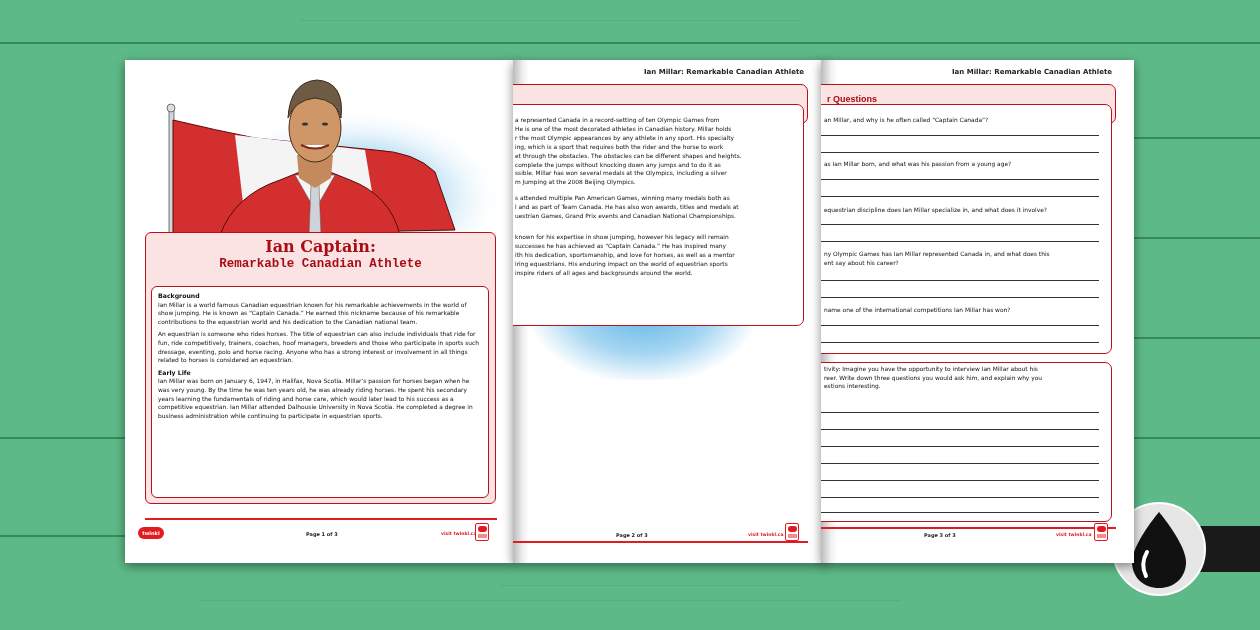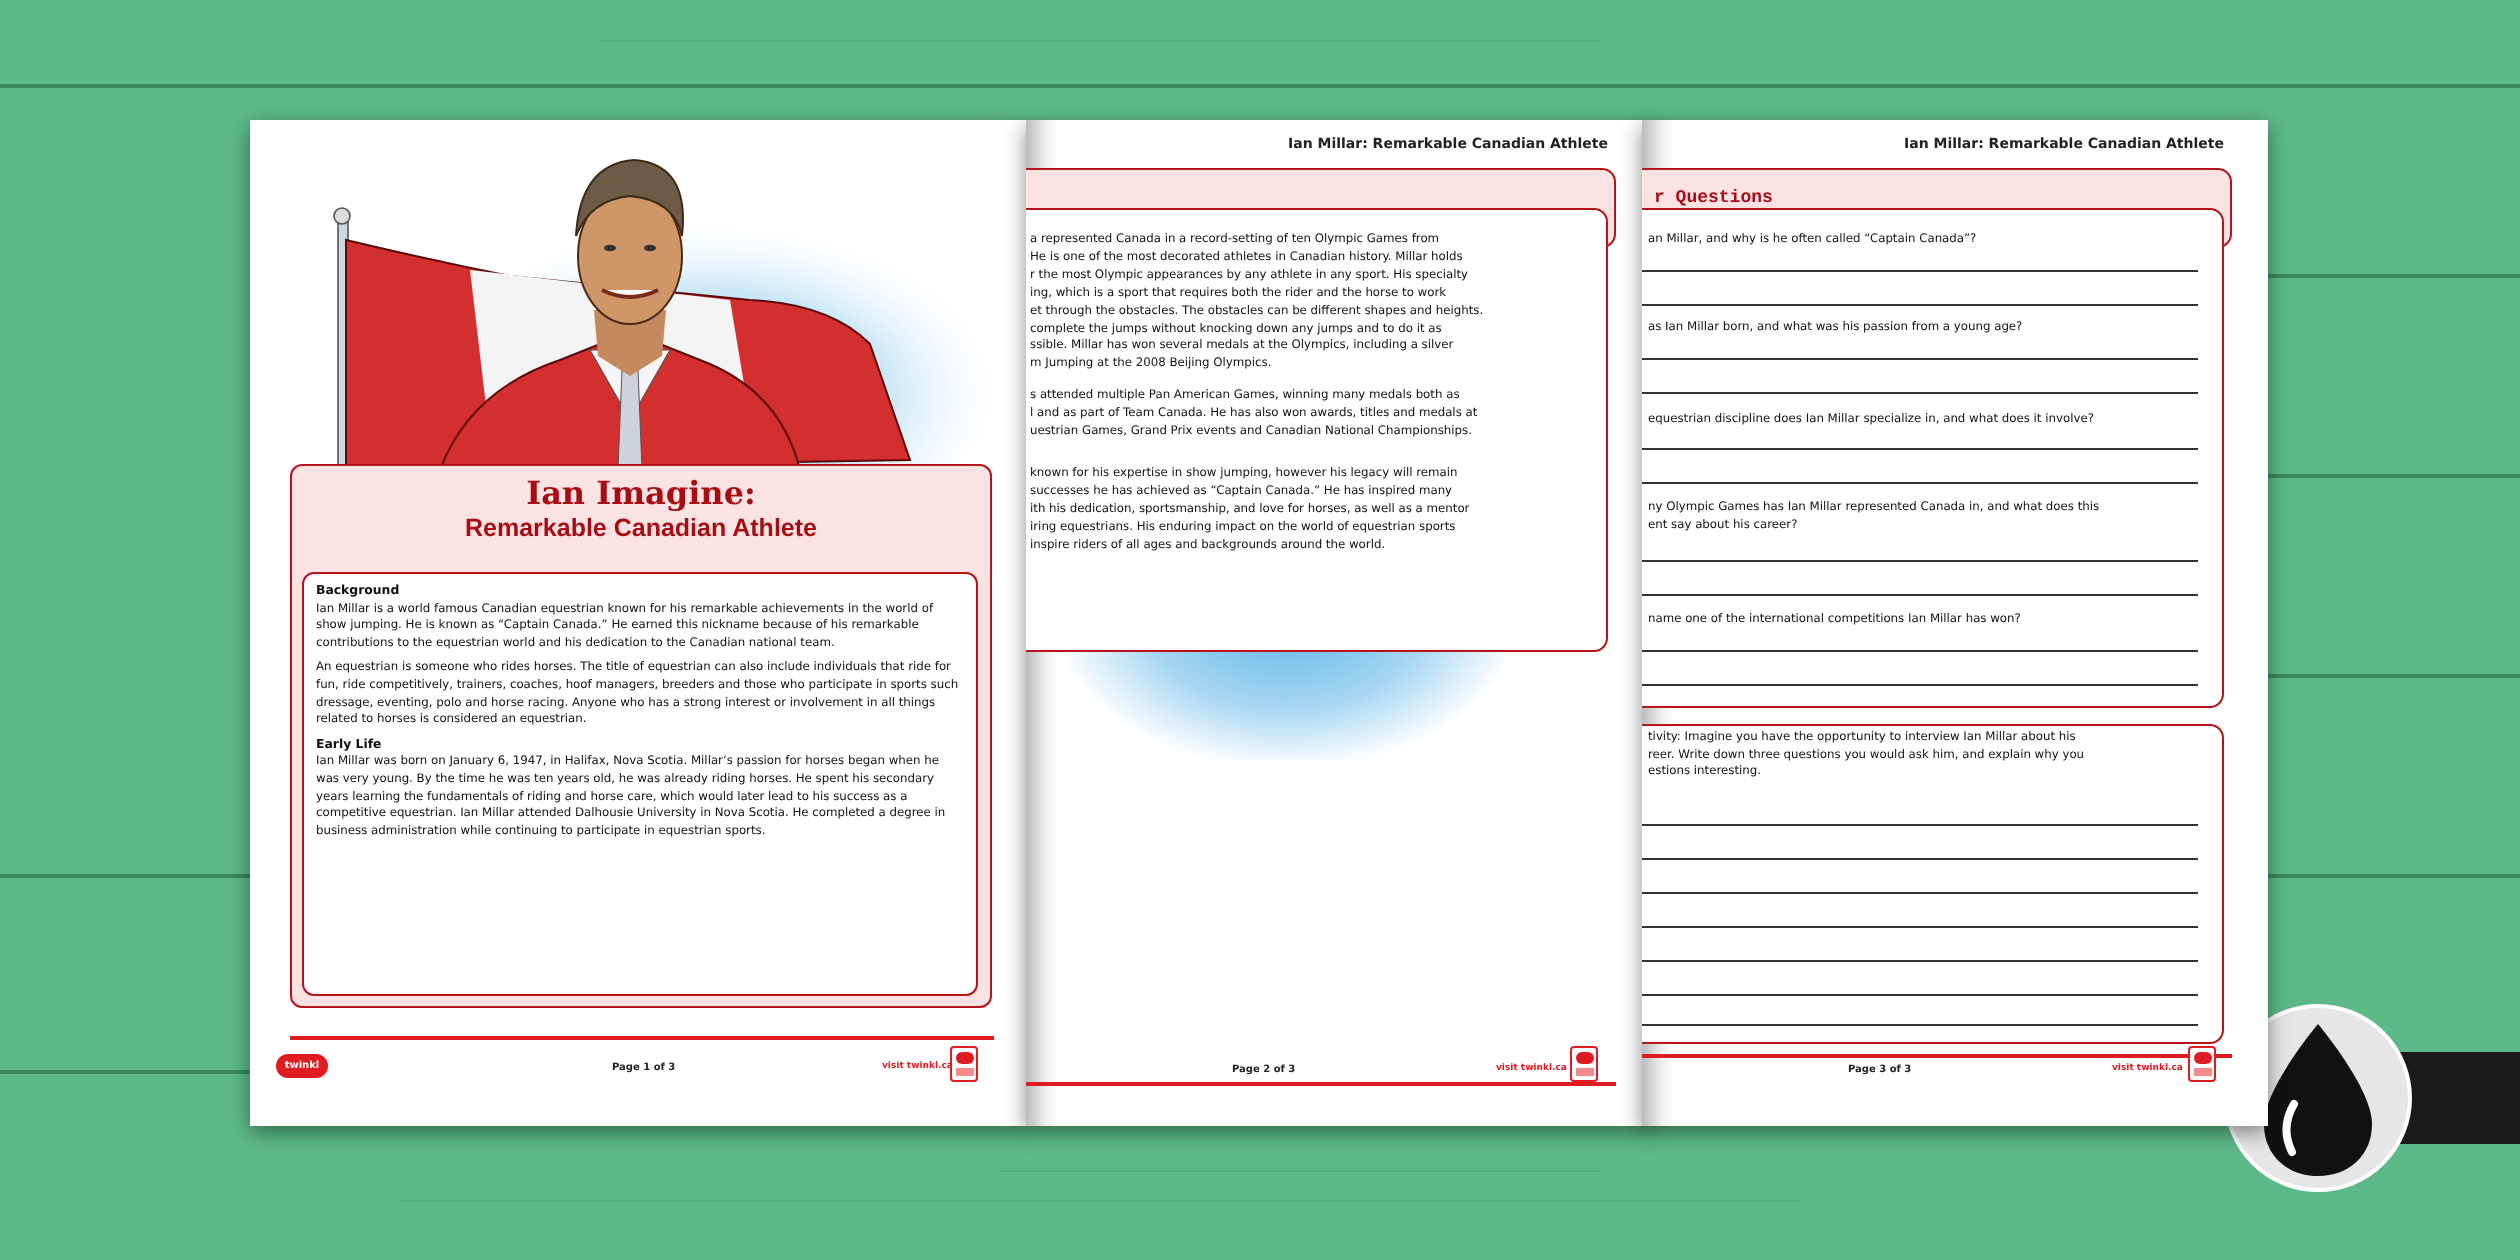--- a/index.html
+++ b/index.html
@@ -102,7 +102,7 @@
   #page3 { left: 821px; top: 60px; width: 313px; height: 503px; z-index: 3; }
   .q-title {
     position: absolute; left: 6px; top: 34px;
-    font-family: Liberation Mono, monospace; font-weight: bold; font-size: 9px; color: #a80d16;
+    font-family: Liberation Sans, sans-serif; font-weight: bold; font-size: 9px; color: #a80d16;
   }
   .q-text { position: absolute; left: 3px; font-size: 5.9px; color: #111; white-space: nowrap; line-height: 8.6px; }
   .rule { position: absolute; left: 0; width: 278px; height: 1px; background: #333; }

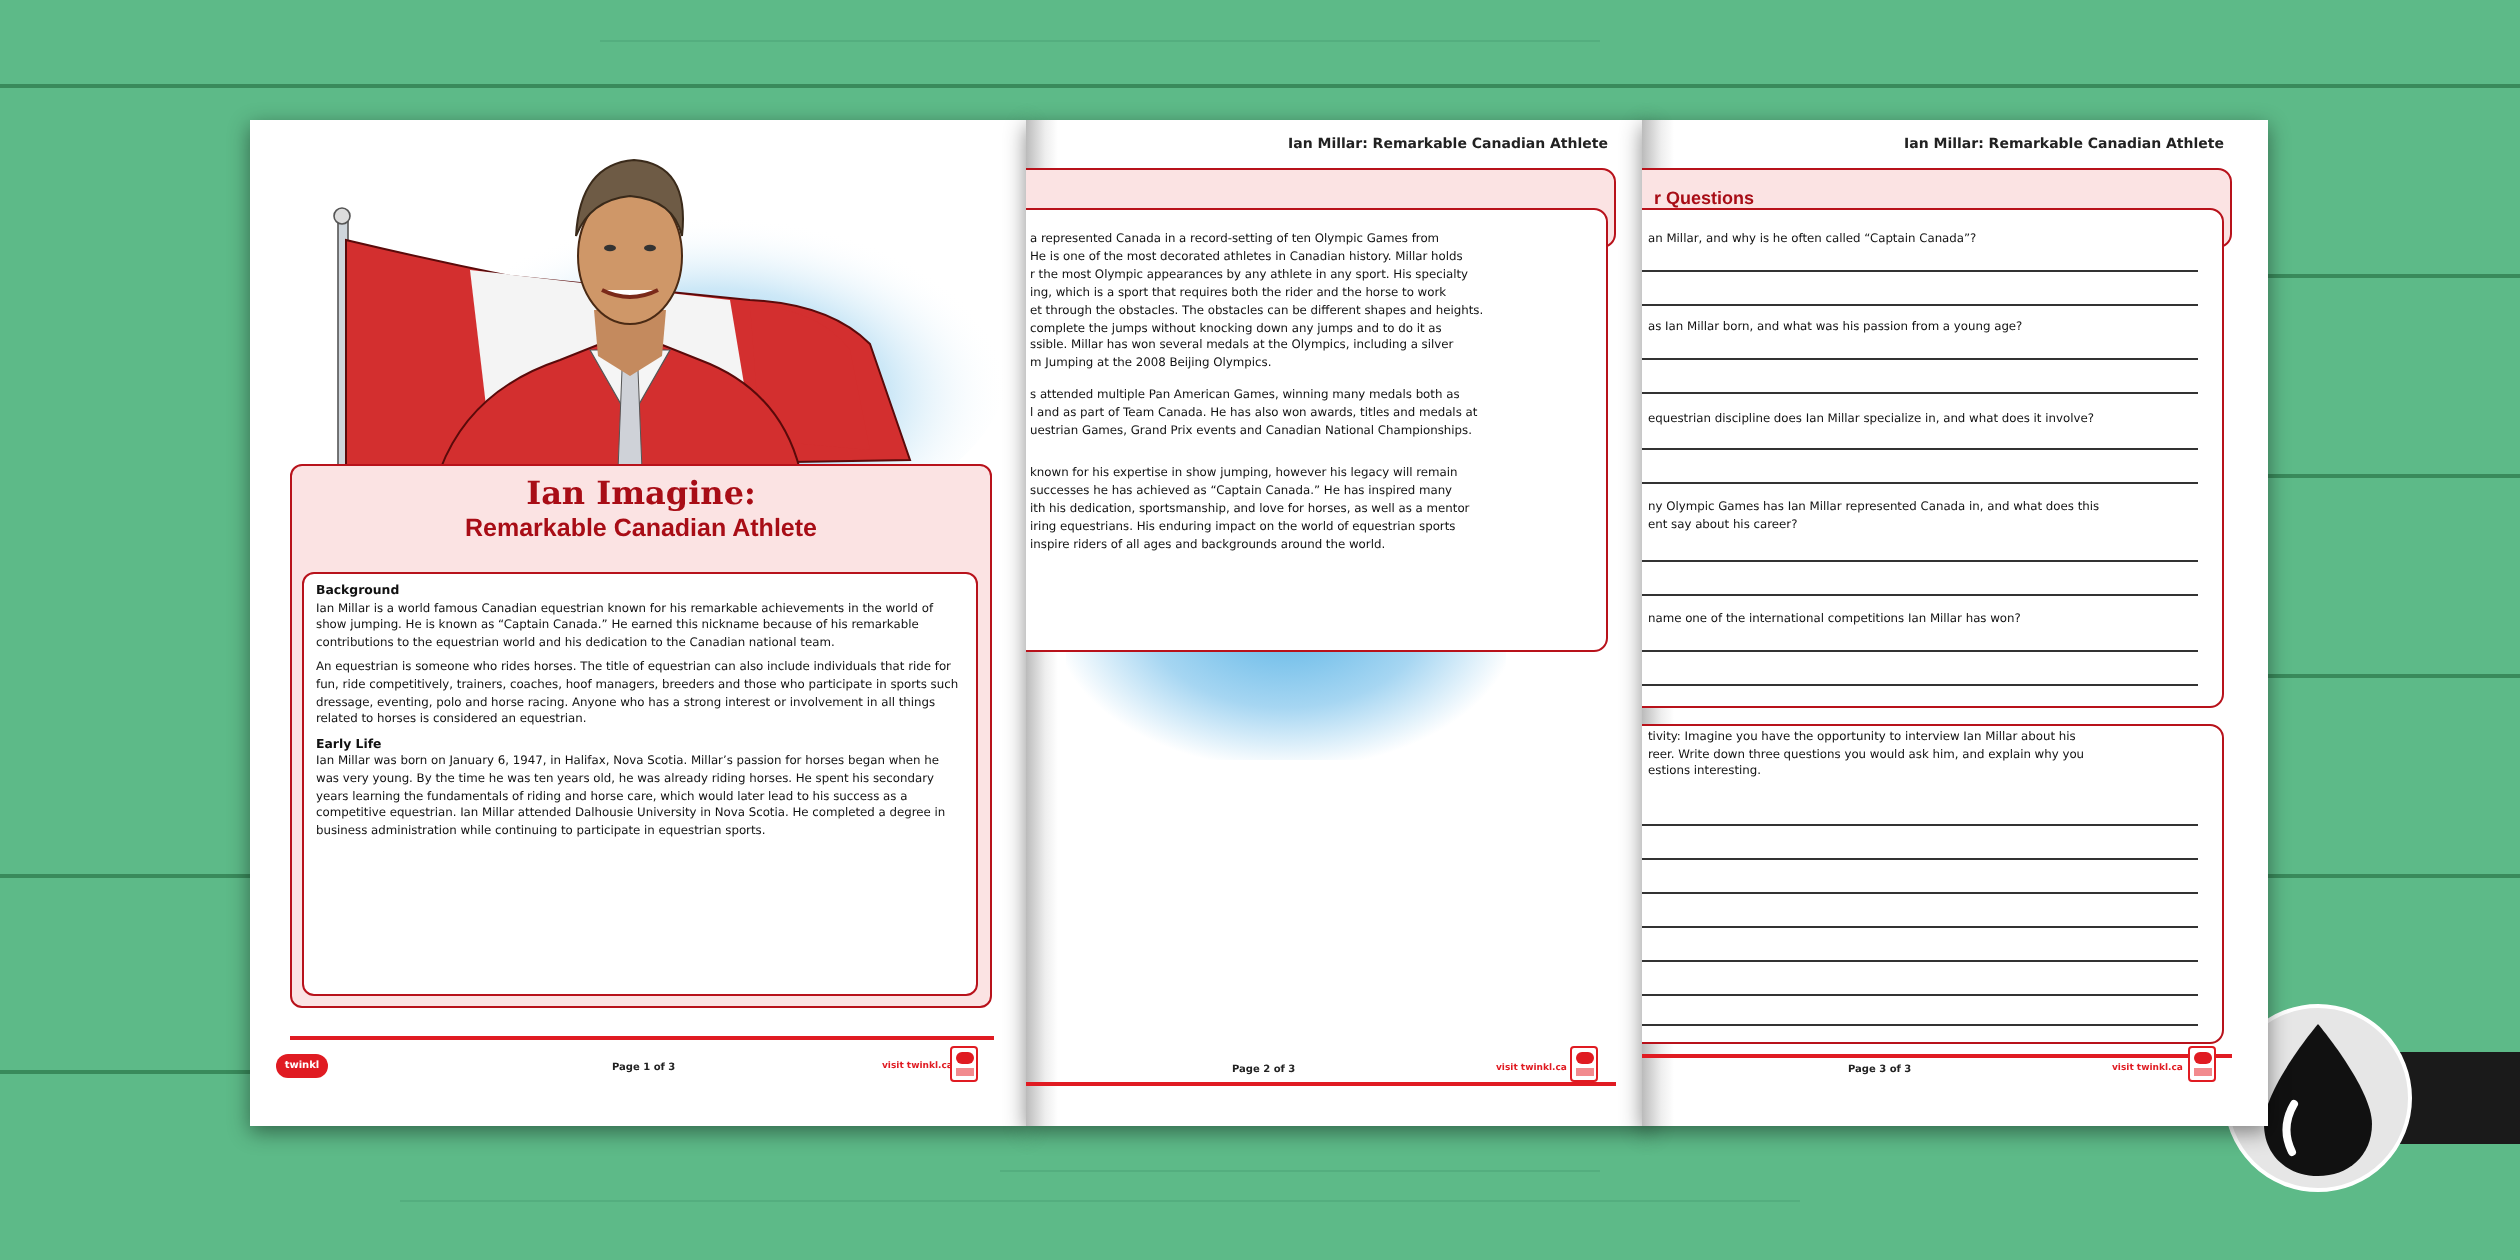--- a/index.html
+++ b/index.html
@@ -162,7 +162,7 @@
   </svg>
 
   <div class="title-card">
-    <div class="title-1">Ian Imagine:</div>
+    <div class="title-1">Ian Captain:</div>
     <div class="title-2">Remarkable Canadian Athlete</div>
     <div class="body-card">
       <h4>Background</h4>

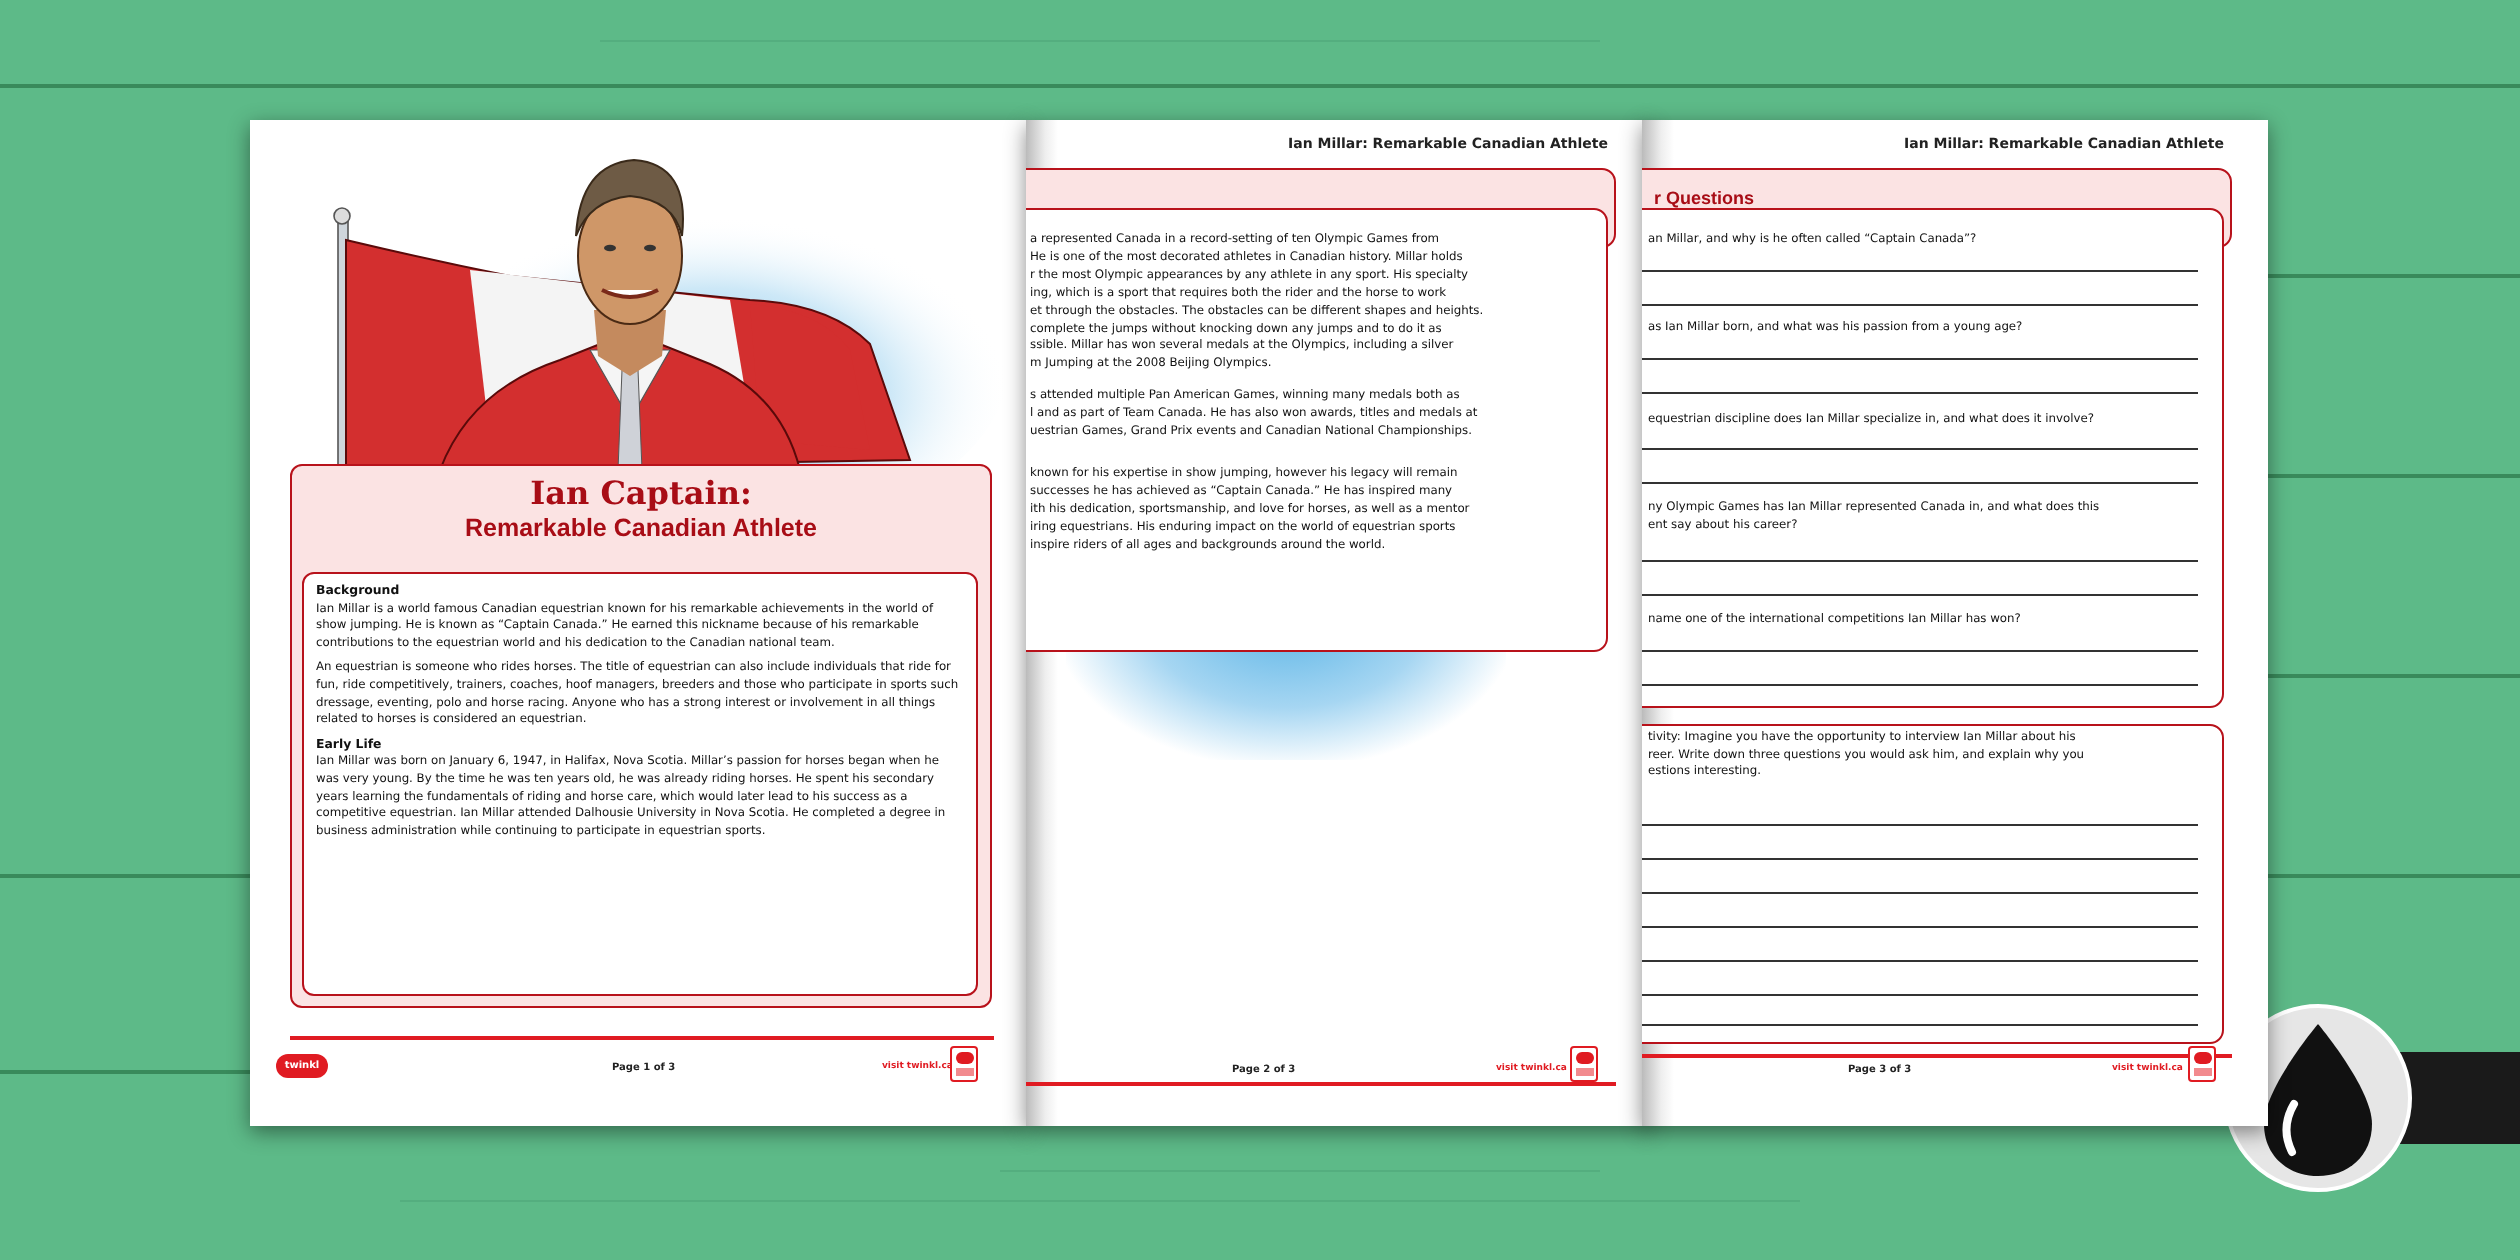--- a/index.html
+++ b/index.html
@@ -74,7 +74,7 @@
   }
   .title-2 {
     position: absolute; top: 24px; left: 0; width: 100%; text-align: center;
-    font-family: Liberation Sans, sans-serif; font-weight: bold; font-size: 12.5px; color: #a80d16;
+    font-family: Liberation Mono, monospace; font-weight: bold; font-size: 12.5px; color: #a80d16;
   }
   .body-card {
     position: absolute; left: 5px; top: 53px; width: 338px; height: 212px;

